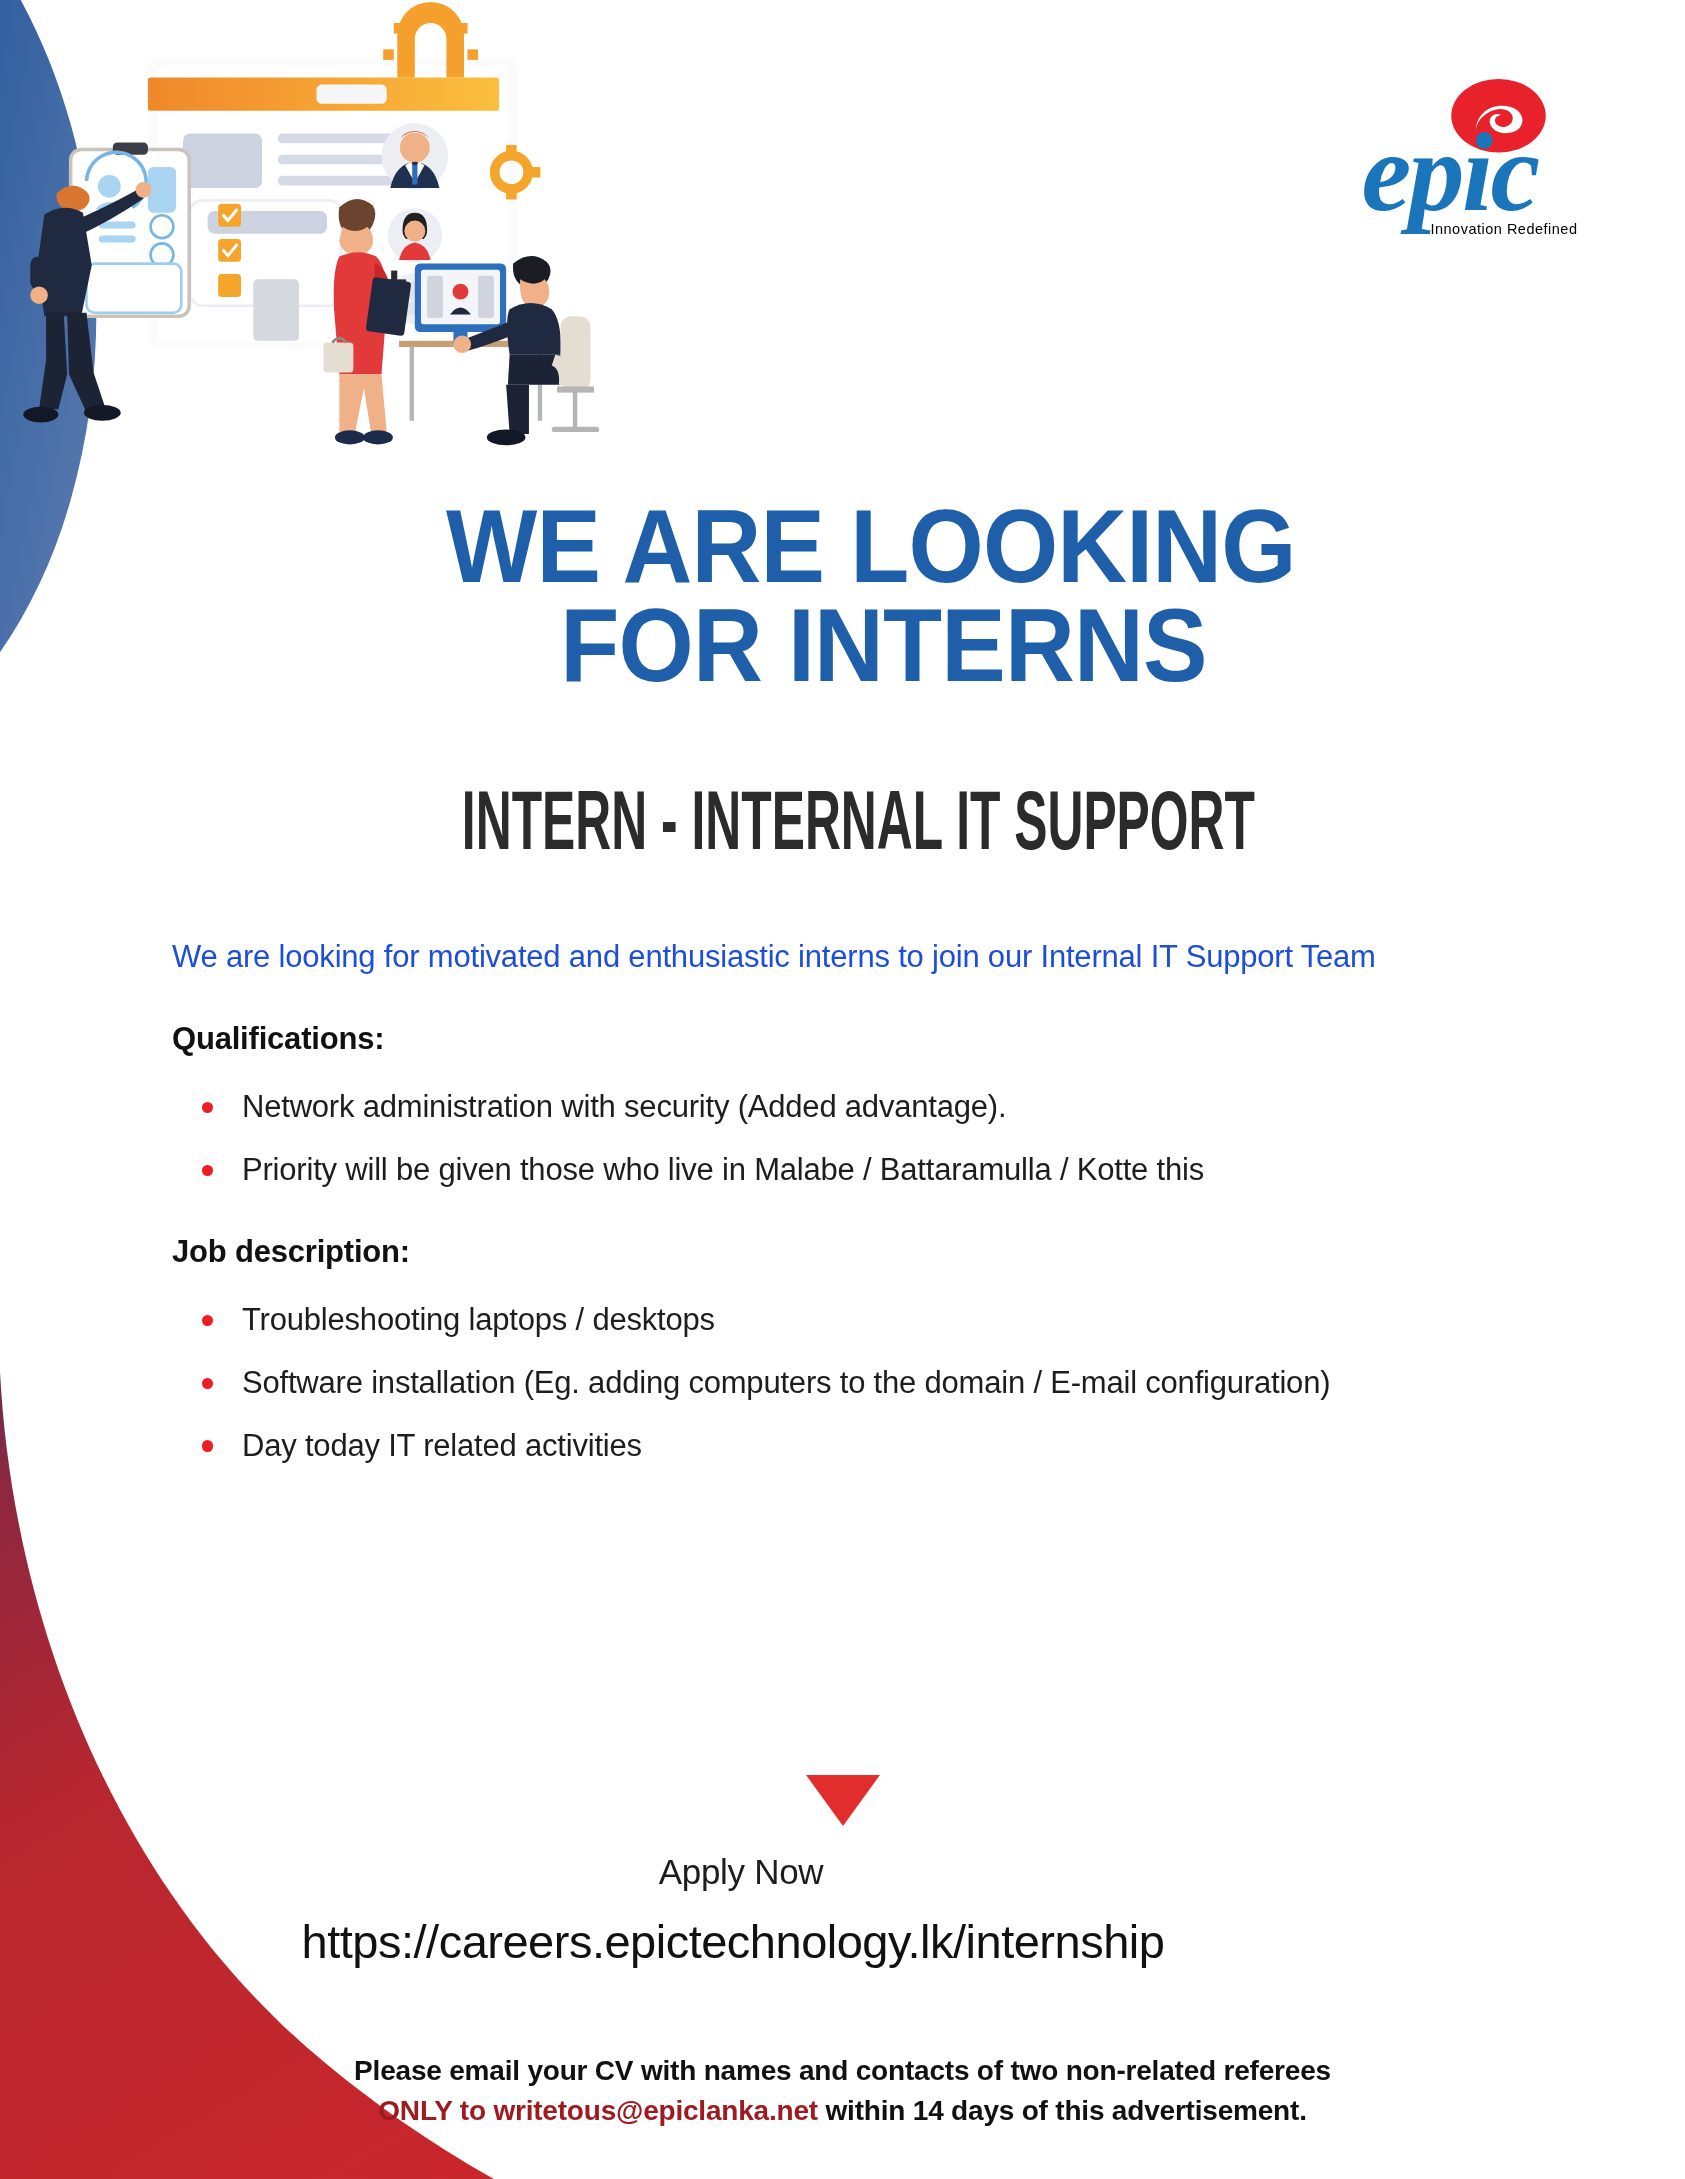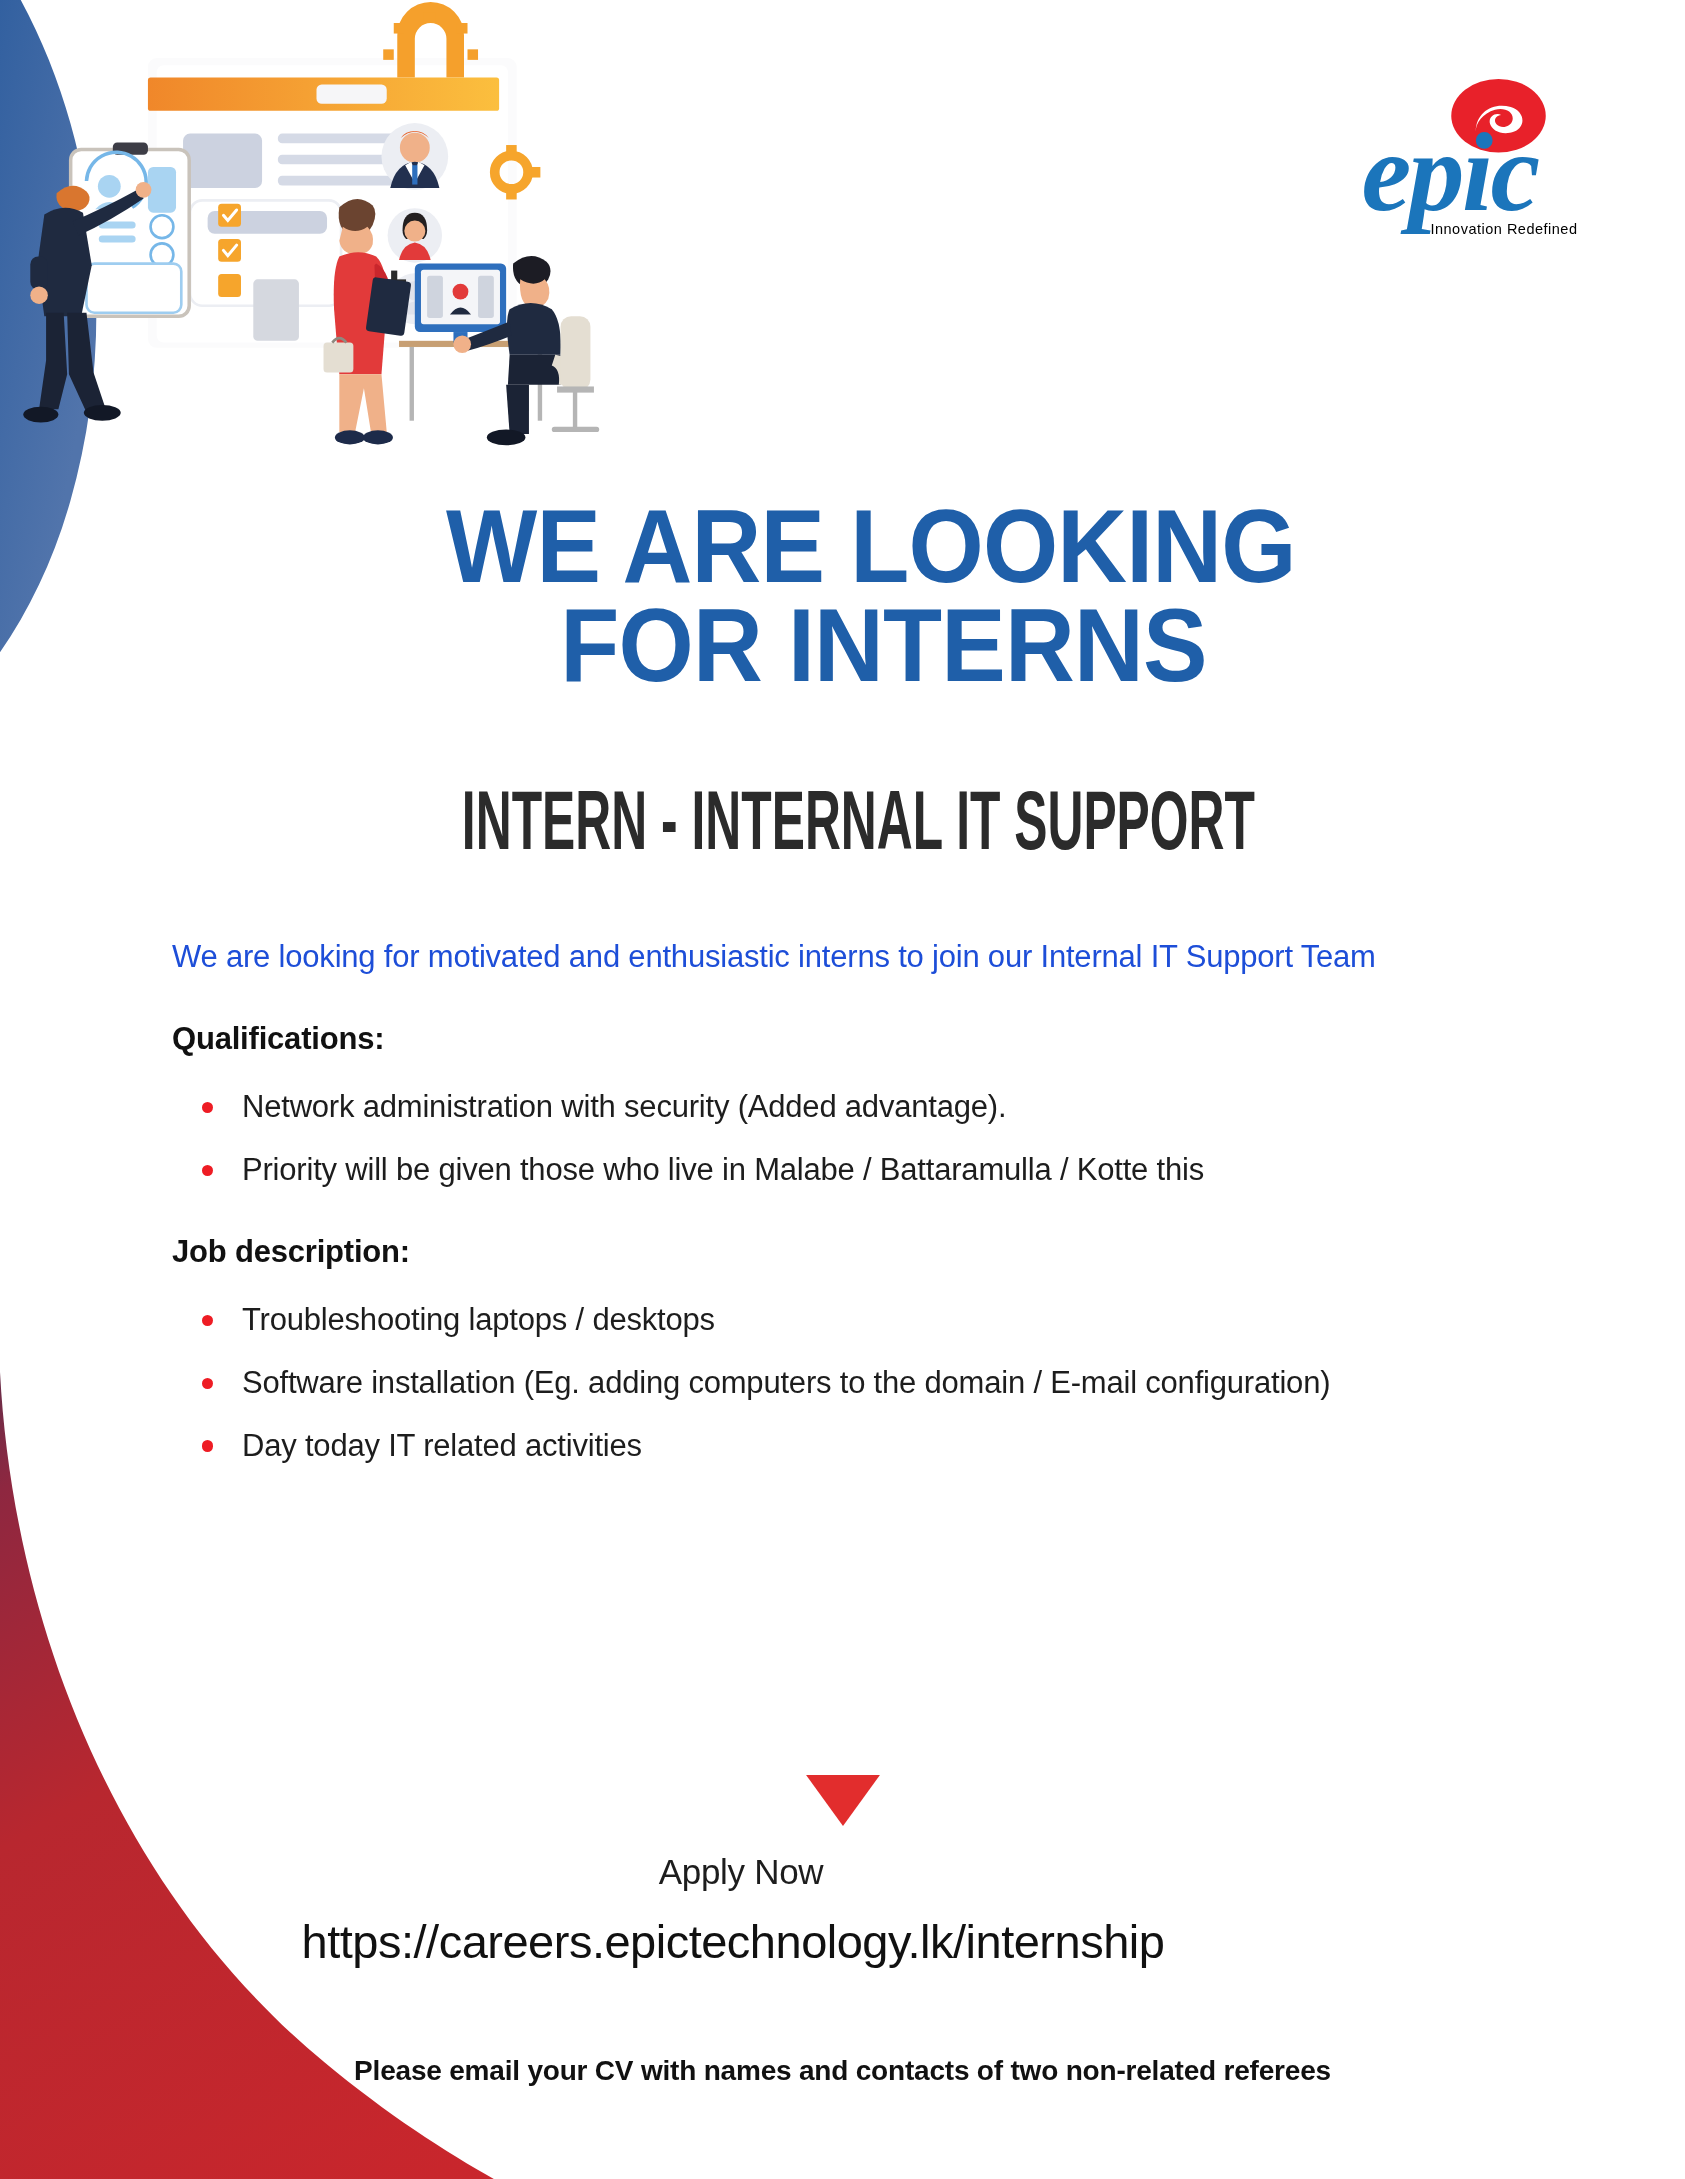--- a/index.html
+++ b/index.html
@@ -325,6 +325,7 @@
 
   <div id="footer">
     <div>Please email your CV with names and contacts of two non-related referees</div>
+    <div><span class="email-part">ONLY to </span><span class="email-part">writetous@epiclanka.net</span><span> within 14 days of this advertisement.</span></div>
   </div>
 
 </div>

